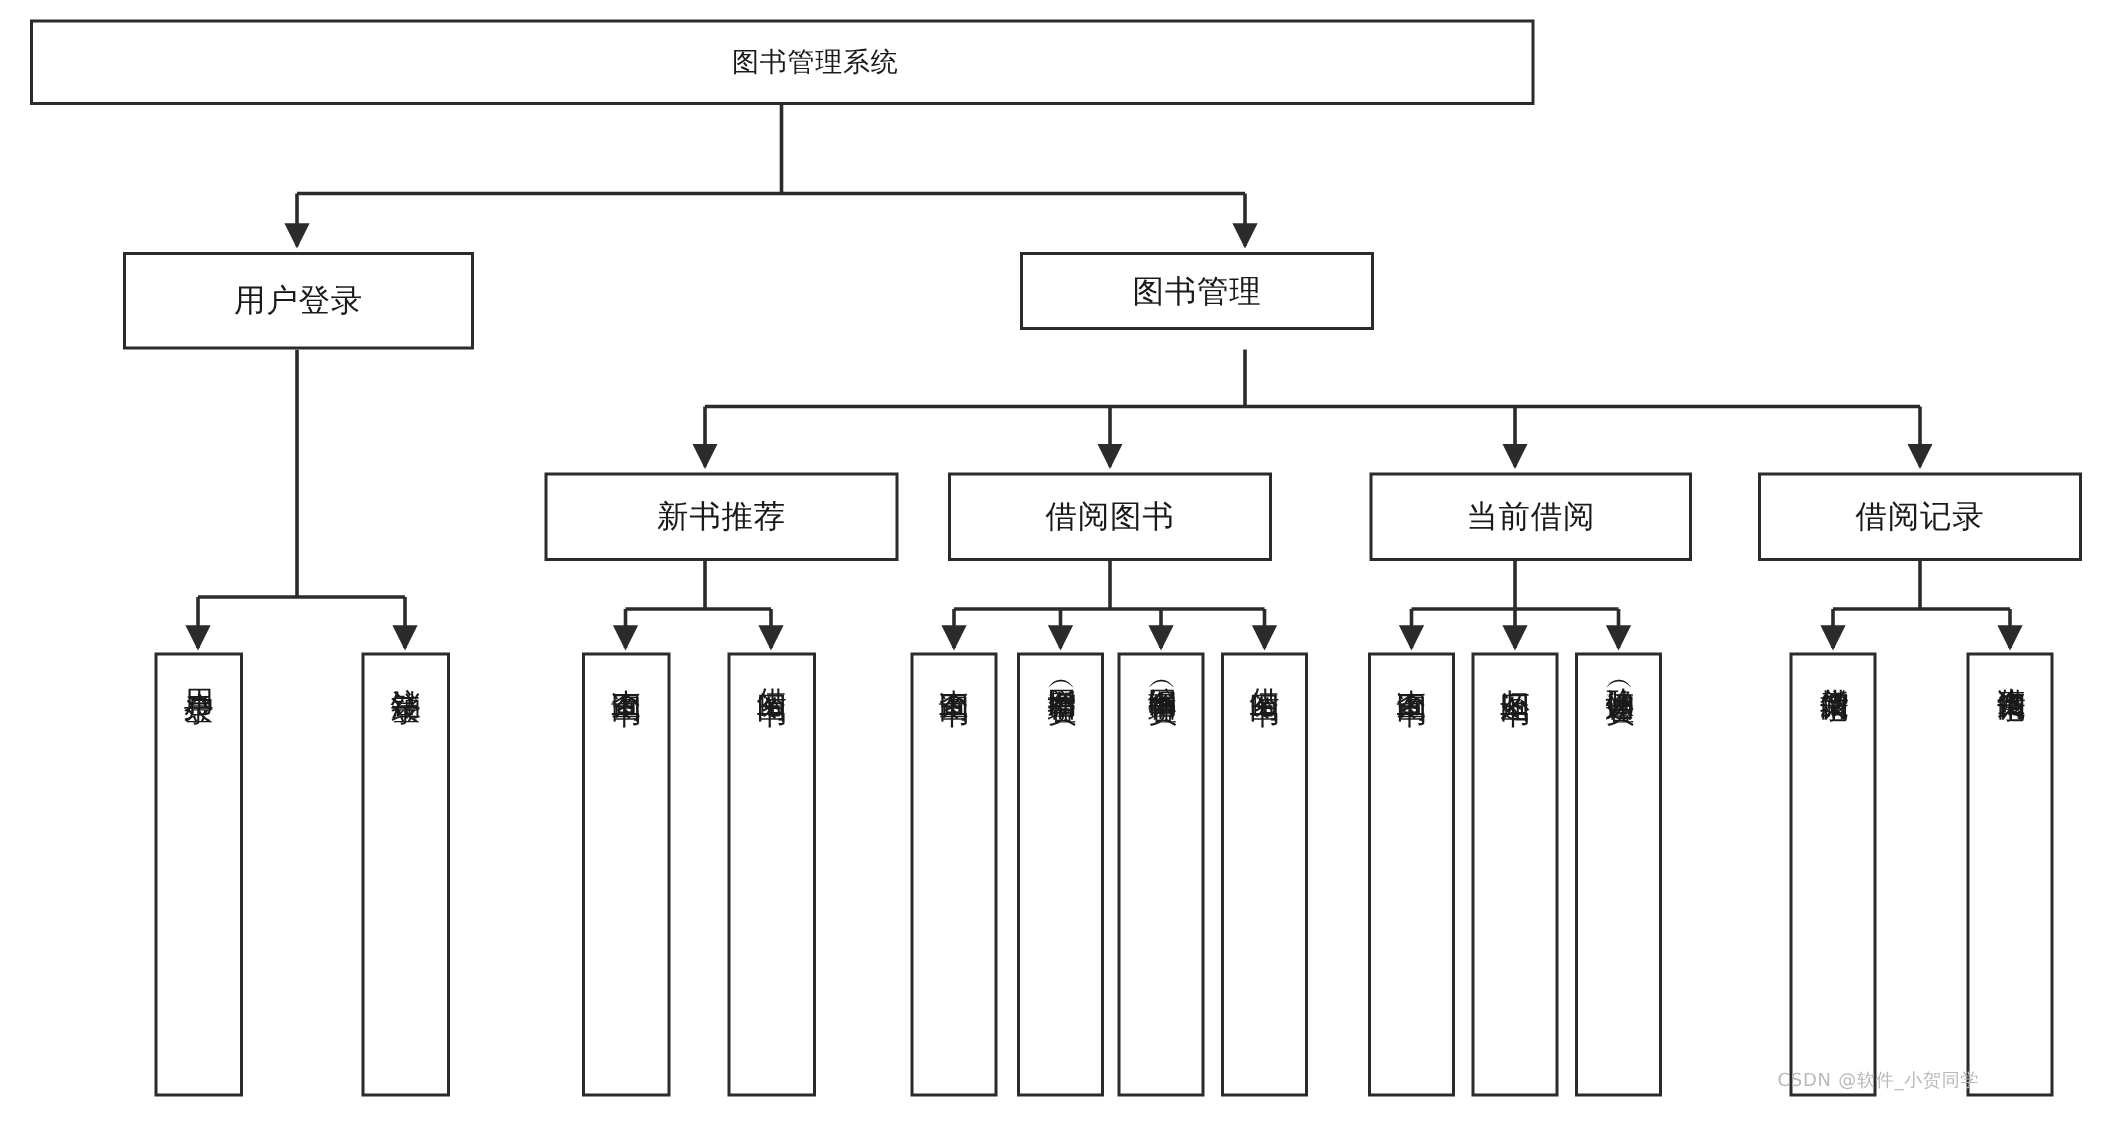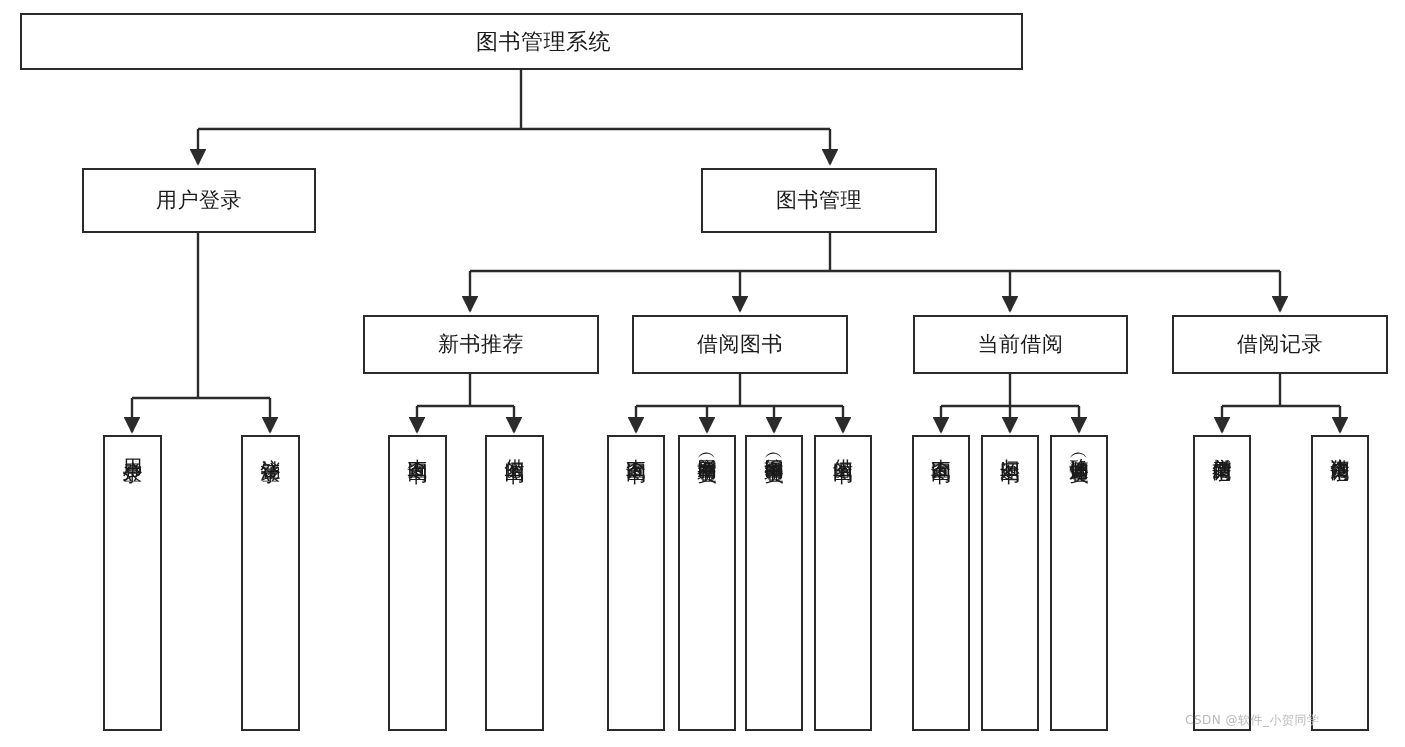--- a/index.html
+++ b/index.html
@@ -48,7 +48,7 @@
     letter-spacing: 0.5px;
   }
   .node.root .node-label {
-    font-size: 22px;
+    font-size: 18px;
     margin-left: 44px;
   }
   

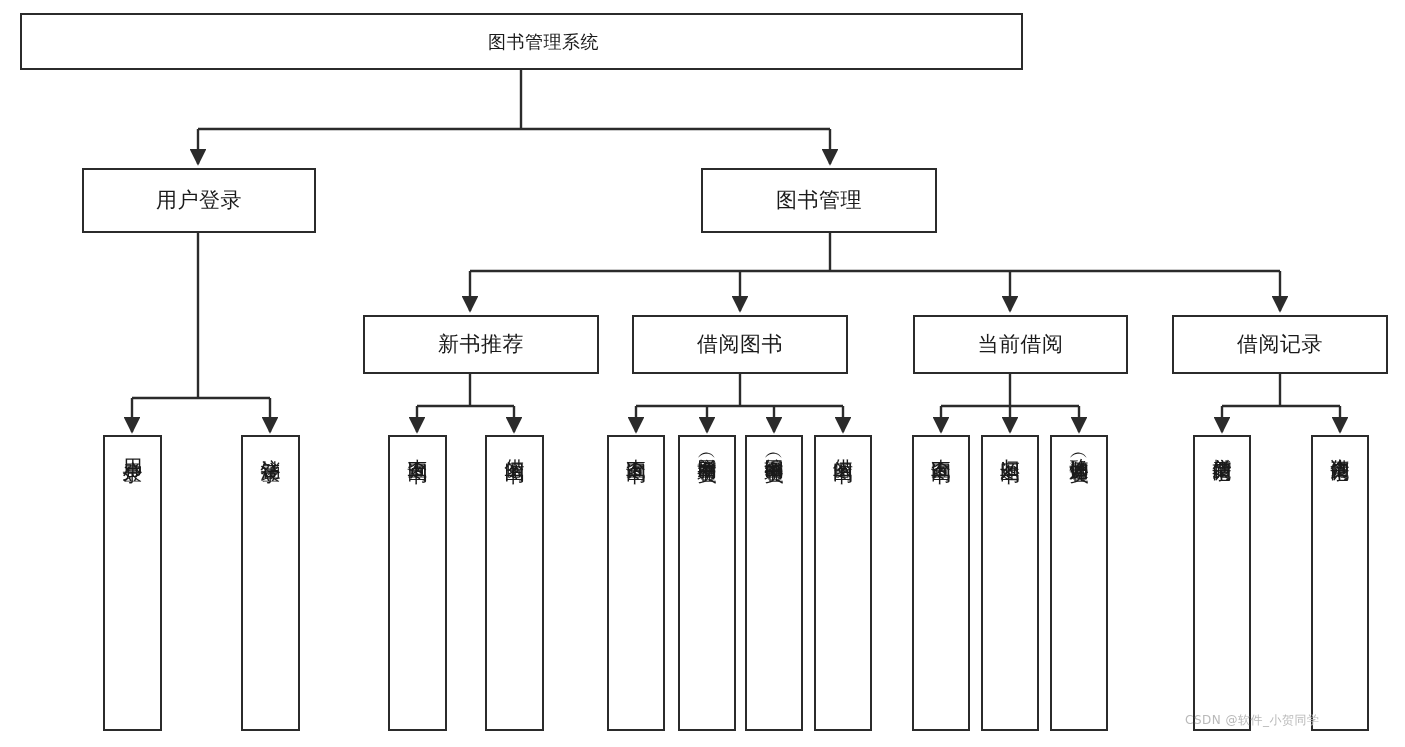--- a/index.html
+++ b/index.html
@@ -142,7 +142,7 @@
   <div class="node horiz" style="left:82px; top:168px; width:234px; height:65px;">
     <span class="node-label">用户登录</span>
   </div>
-  <div class="node horiz" style="left:701px; top:168px; width:236px; height:65px;">
+  <div class="node horiz" style="left:680px; top:168px; width:236px; height:52px;">
     <span class="node-label">图书管理</span>
   </div>
 

